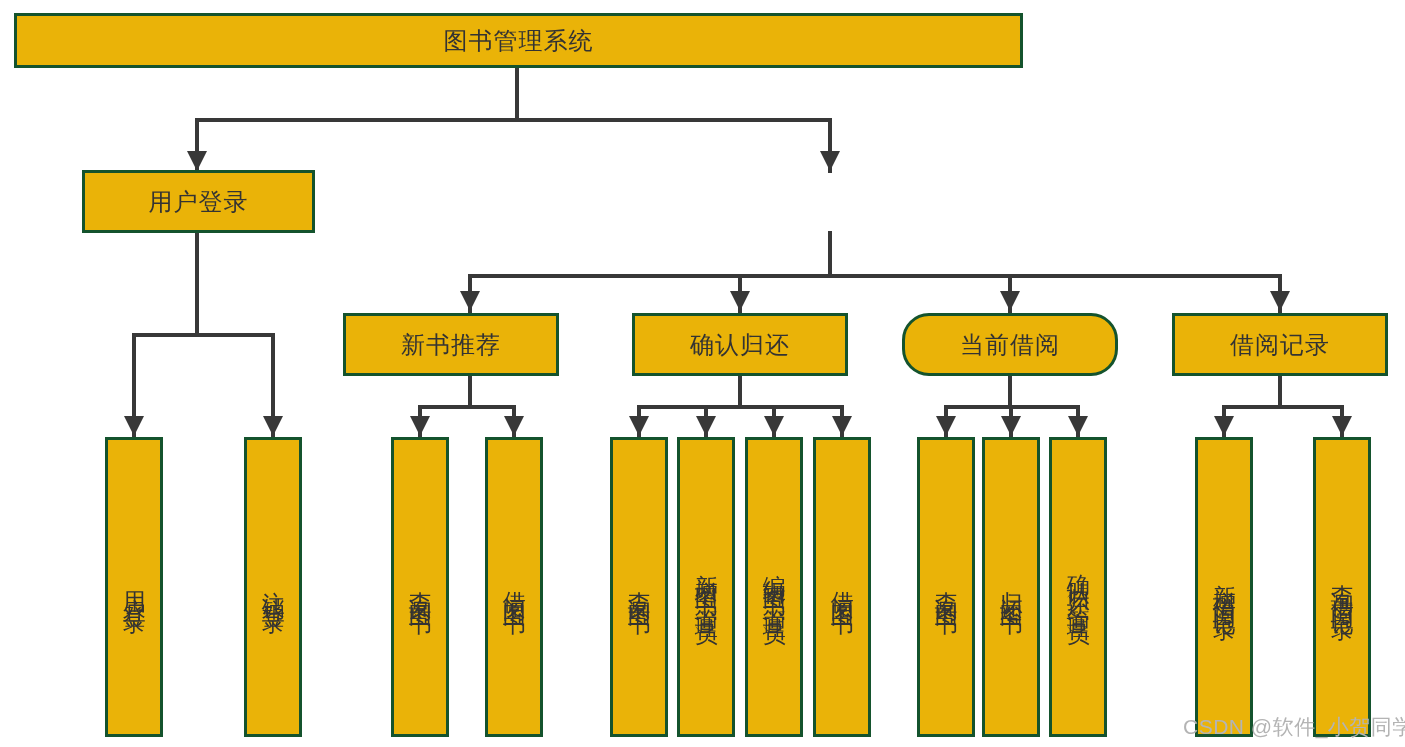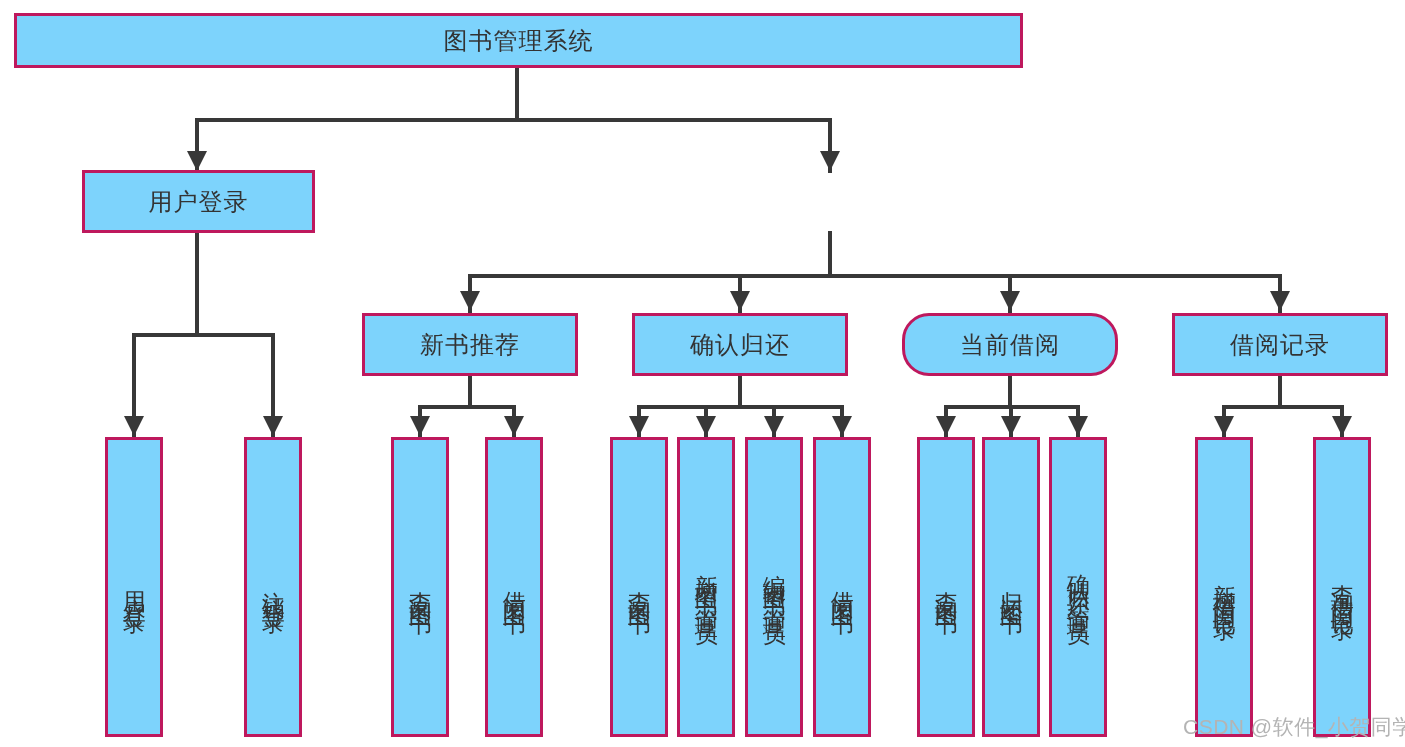--- a/index.html
+++ b/index.html
@@ -26,8 +26,8 @@
   .box {
     position: absolute;
     box-sizing: border-box;
-    border: 3px solid #be185d;
-    background: #7dd3fc;
+    border: 3px solid #14532d;
+    background: #eab308;
     color: #333333;
     display: flex;
     align-items: center;

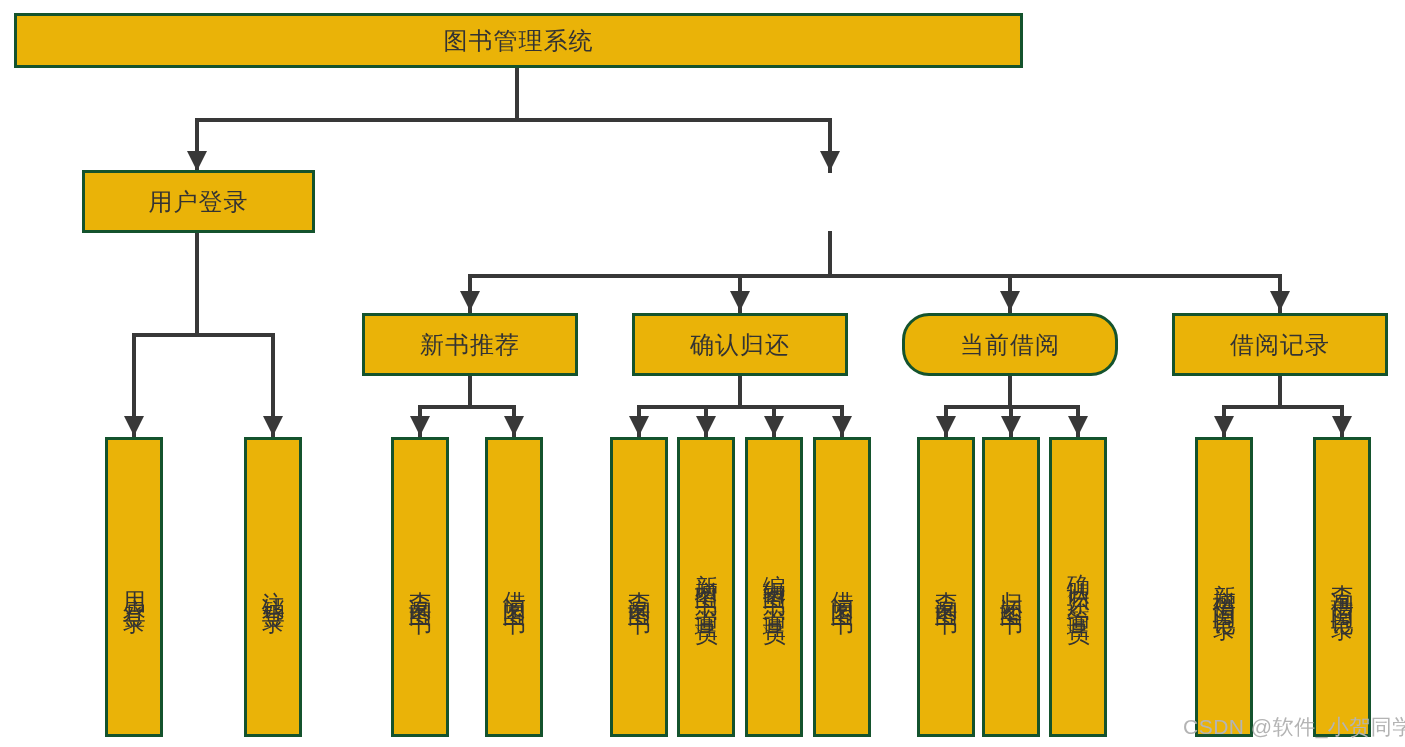--- a/index.html
+++ b/index.html
@@ -54,7 +54,7 @@
   .n-mgmt   { left: 712px; top: 170px; width: 233px;  height: 63px; }
   
   .lvl3     { top: 313px; width: 216px; height: 63px; }
-  .n-rec    { left: 362px; }
+  .n-rec    { left: 343px; }
   .n-borrow { left: 632px; }
   .n-cur    { left: 902px; border-radius: 27px; }
   .n-log    { left: 1172px; }

